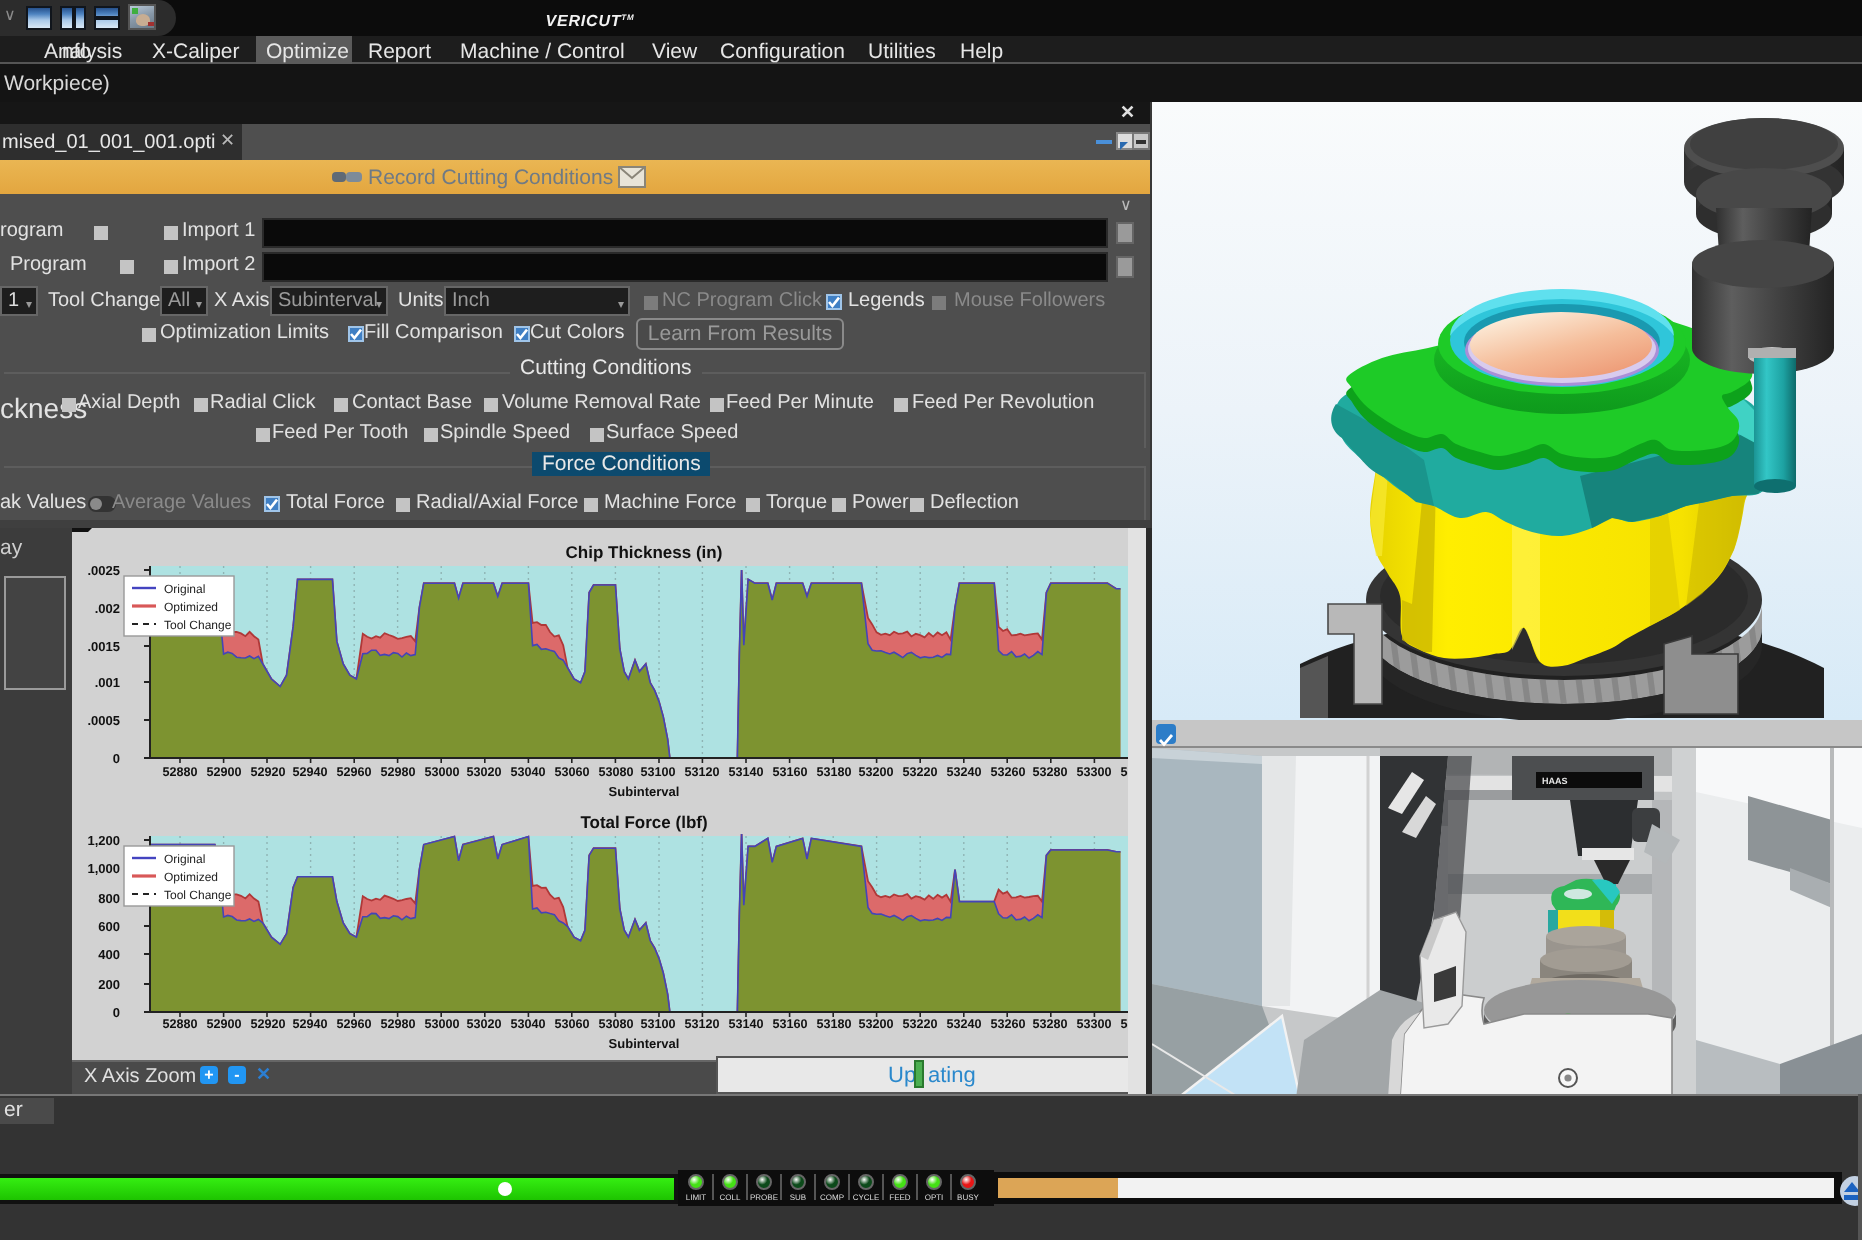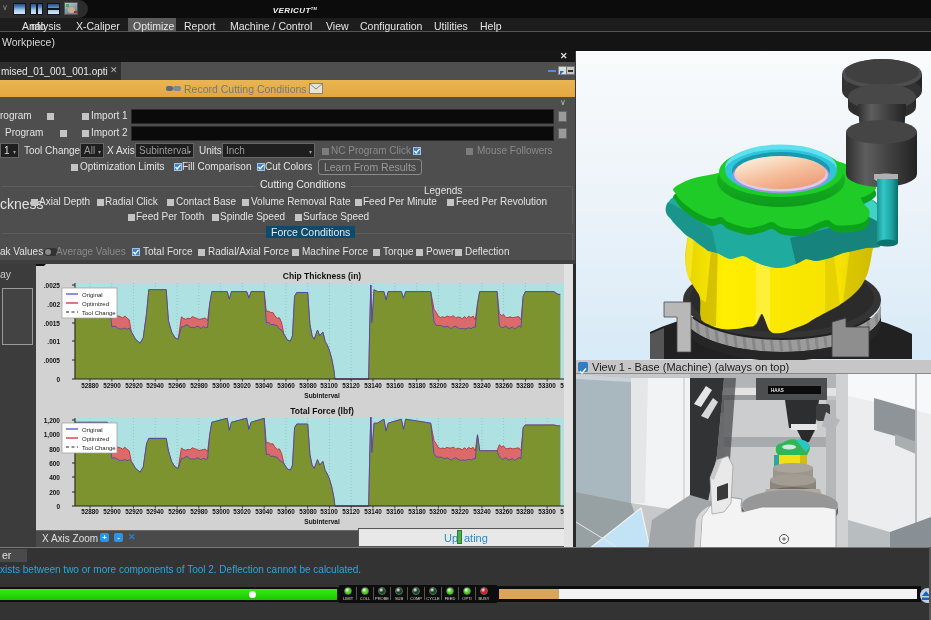--- a/index.html
+++ b/index.html
@@ -99,7 +99,7 @@
         <path d="M1.5 4 L3.2 6 L6.5 1.8" stroke="#fff" stroke-width="1.3" fill="none"></path>
       </svg>
     </div>
-<div style="position:absolute;left:424px;top:145px;font-size:10px;color:#e2e2e2;font-weight:normal;white-space:nowrap;margin-top:40px;">Legends</div>
+<div style="position:absolute;left:424px;top:145px;font-size:10px;color:#e2e2e2;font-weight:normal;white-space:nowrap;">Legends</div>
 <div style="position:absolute;left:466px;top:148px;width:7px;height:7px;background:#7c7c7c;"></div>
 <div style="position:absolute;left:477px;top:145px;font-size:10px;color:#8a8a8a;font-weight:normal;white-space:nowrap;">Mouse Followers</div>
 <div style="position:absolute;left:71px;top:164px;width:7px;height:7px;background:#c4c4c4;"></div>

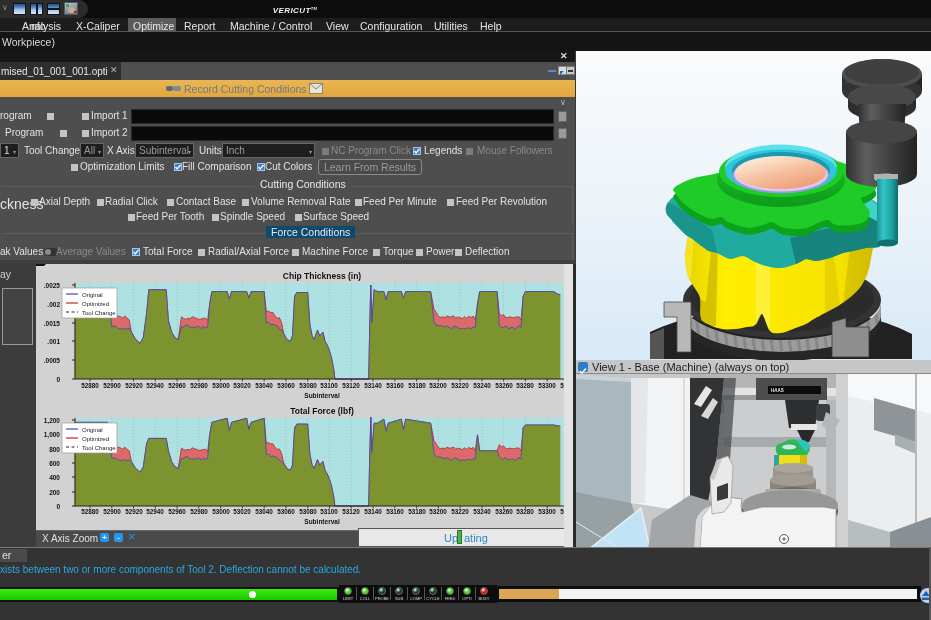--- a/index.html
+++ b/index.html
@@ -497,7 +497,6 @@
 <div class="abs" style="left:578px;top:362px;width:10px;height:10px;background:#2d7dc8;border-radius:2px;"><svg width="10" height="10" viewBox="0 0 10 10">
         <path d="M2 5 L4 7.2 L8 2.5" stroke="#fff" stroke-width="1.4" fill="none"></path>
       </svg></div>
-<div style="position:absolute;left:592px;top:361px;font-size:11px;color:#1a1a1a;font-weight:normal;white-space:nowrap;">View 1 - Base (Machine) (always on top)</div>
 <svg class="abs" style="left:576px;top:374px" width="355" height="175" viewBox="576 374 355 175">
       <rect x="576" y="374" width="355" height="175" fill="#c6c8c9"></rect>
       <rect x="690" y="374" width="160" height="140" fill="#c2c4c5"></rect>

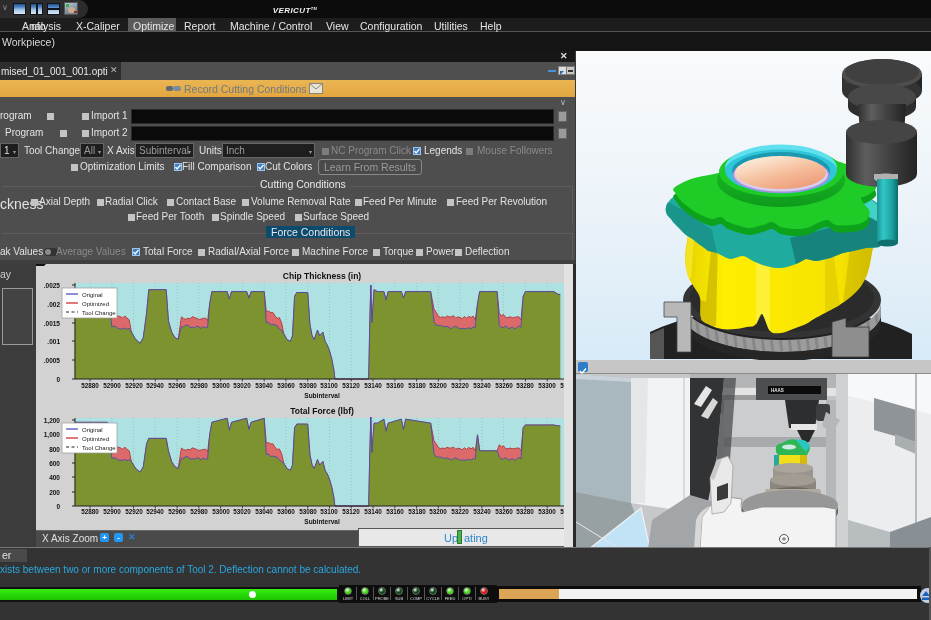--- a/index.html
+++ b/index.html
@@ -564,7 +564,6 @@
 <div class="abs" style="left:0;top:547px;width:931px;height:73px;background:#333333;border-top:1px solid #777;"></div>
 <div class="abs" style="left:0;top:549px;width:27px;height:13px;background:#4a4a4a;"></div>
 <div style="position:absolute;left:2px;top:549px;font-size:10.5px;color:#e2e2e2;font-weight:normal;white-space:nowrap;">er</div>
-<div style="position:absolute;left:0px;top:564px;font-size:10px;color:#29a8e0;font-weight:normal;white-space:nowrap;">xists between two or more components of Tool 2. Deflection cannot be calculated.</div>
 <div class="abs" style="left:0;top:587px;width:339px;height:15px;background:#111;"></div>
 <div class="abs" style="left:0;top:589px;width:337px;height:11px;background:linear-gradient(180deg,#35ee12,#1dc400);"></div>
 <div class="abs" style="left:249px;top:591px;width:7px;height:7px;background:#fff;border-radius:50%;"></div>

